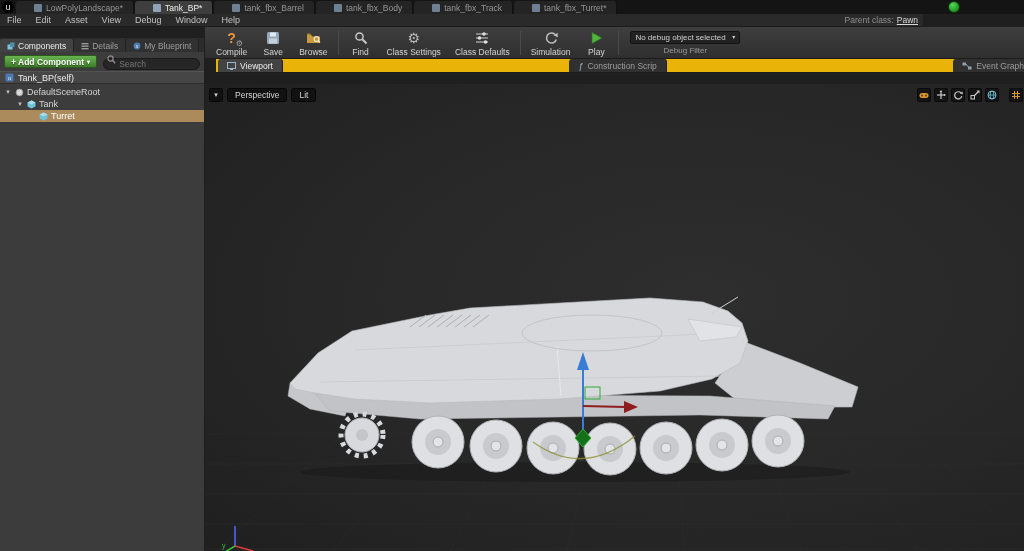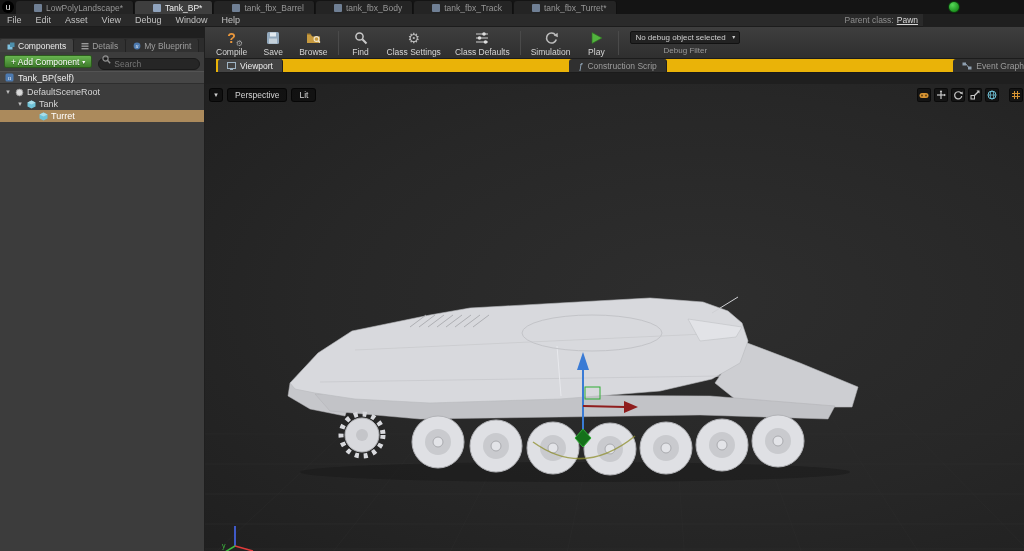--- a/index.html
+++ b/index.html
@@ -37,7 +37,7 @@
   .lp-toolbar { height:19px; display:flex; align-items:center; padding:0 4px; background:#3c3c3c; }
   .add-btn { height:13px; padding:0 6px; display:inline-flex; align-items:center; gap:3px;
              background:linear-gradient(#68b450,#3e7c2b); border:1px solid #2b591d; border-radius:2px;
-             color:#fff; font-size:8.5px; font-weight:normal; text-shadow:0 1px 1px rgba(0,0,0,.45); white-space:nowrap; }
+             color:#fff; font-size:8.5px; font-weight:bold; text-shadow:0 1px 1px rgba(0,0,0,.45); white-space:nowrap; }
   .caret { font-size:6px; line-height:6px; }
   .searchbox { position:relative; flex:1; margin-left:6px; }
   .searchbox input { width:100%; height:12px; background:#262626; border:1px solid #1a1a1a; border-radius:7px;

